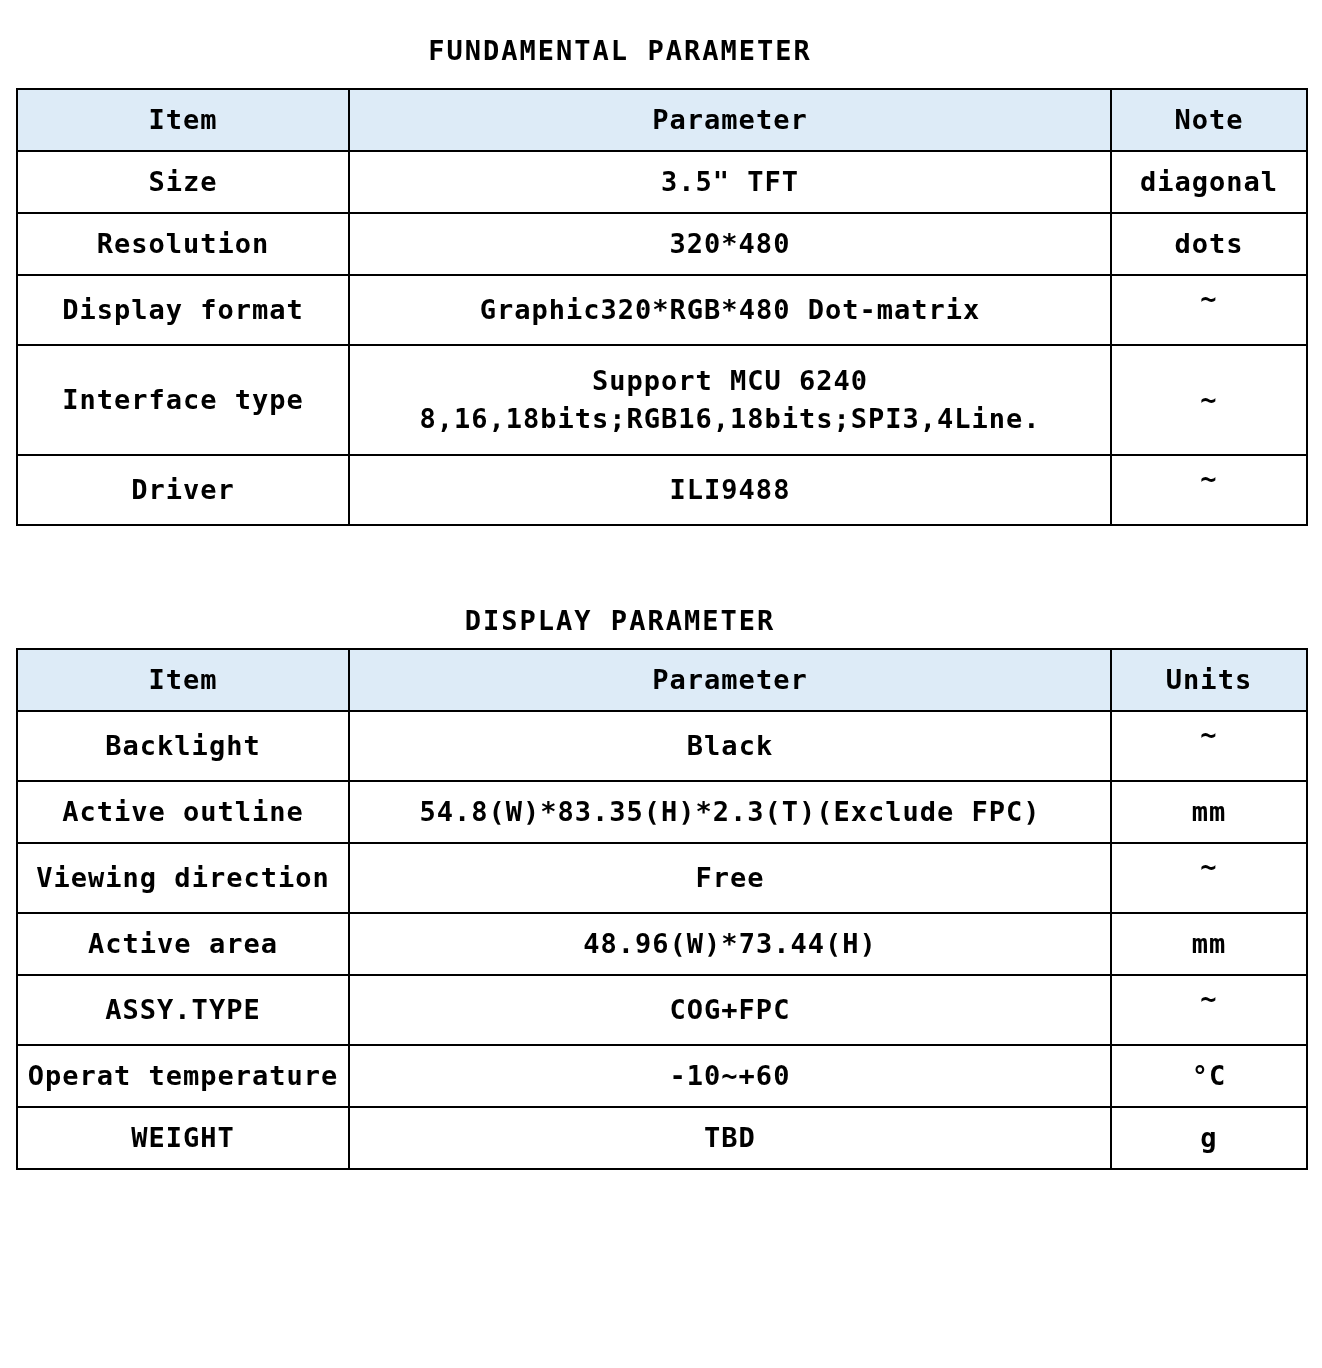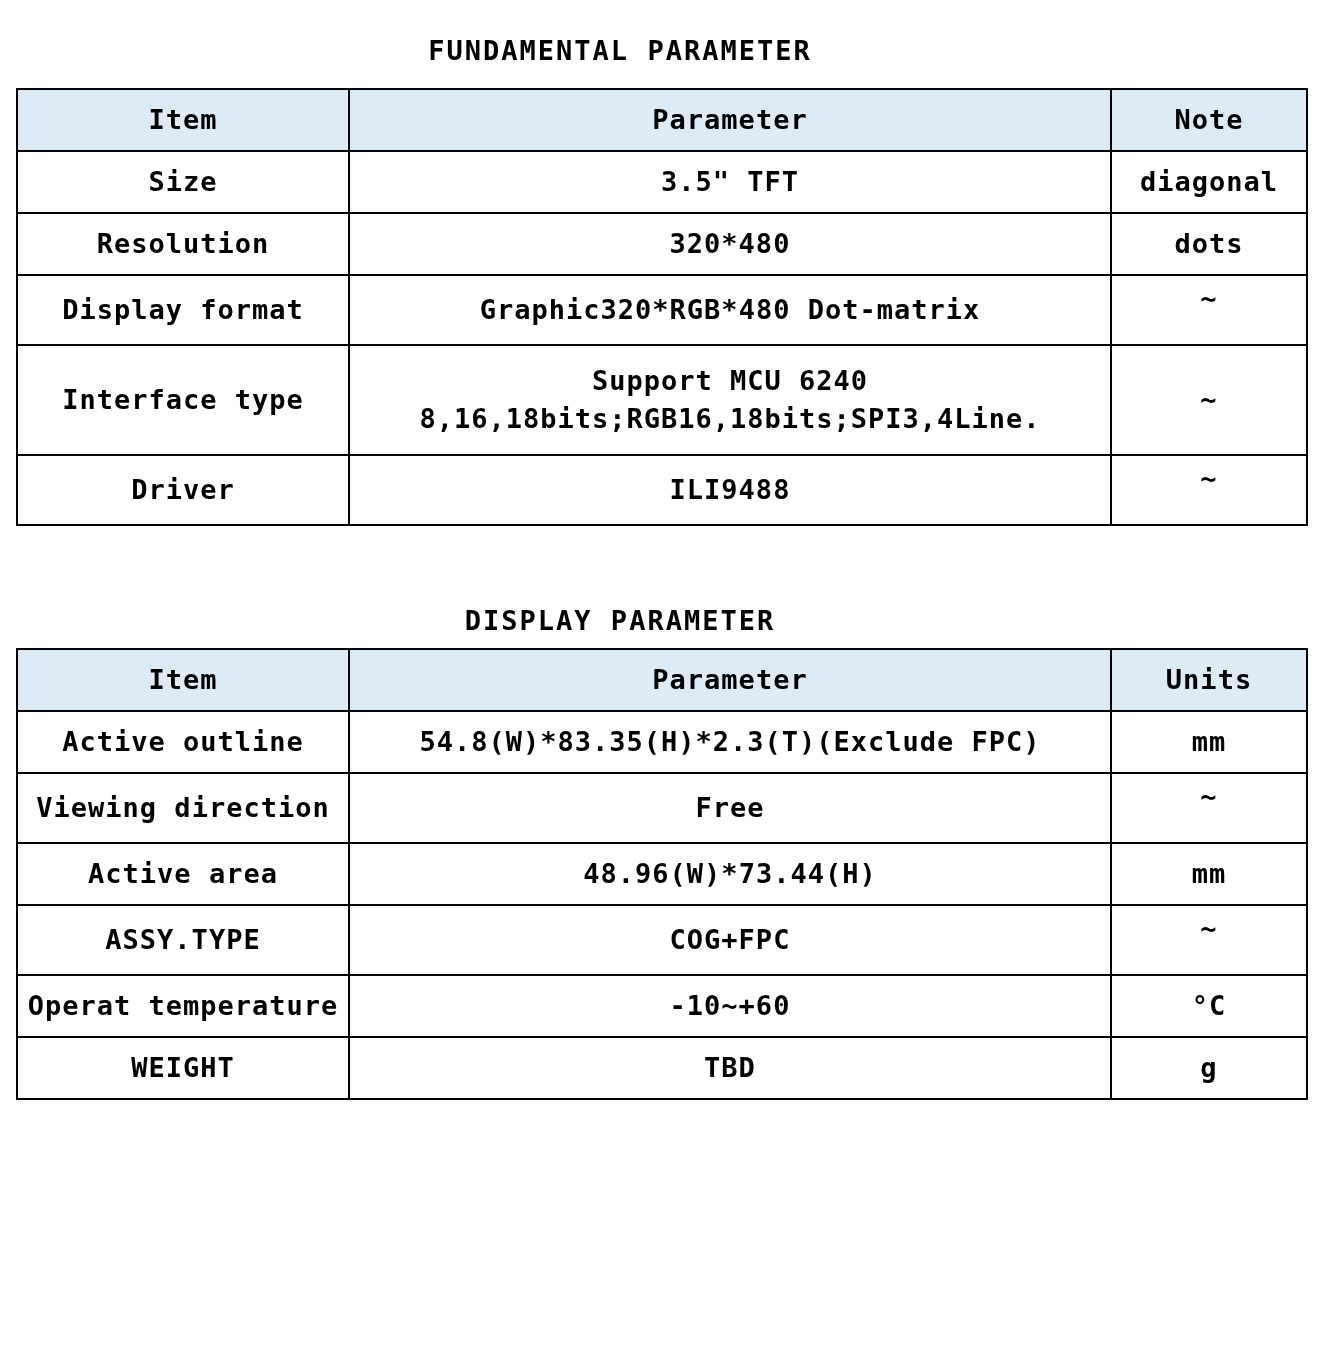--- a/index.html
+++ b/index.html
@@ -108,6 +108,11 @@
   </thead>
   <tbody>
     <tr>
+      <td>Backlight</td>
+      <td>Black</td>
+      <td class="note-top">~</td>
+    </tr>
+    <tr>
       <td>Active outline</td>
       <td>54.8(W)*83.35(H)*2.3(T)(Exclude FPC)</td>
       <td>mm</td>

